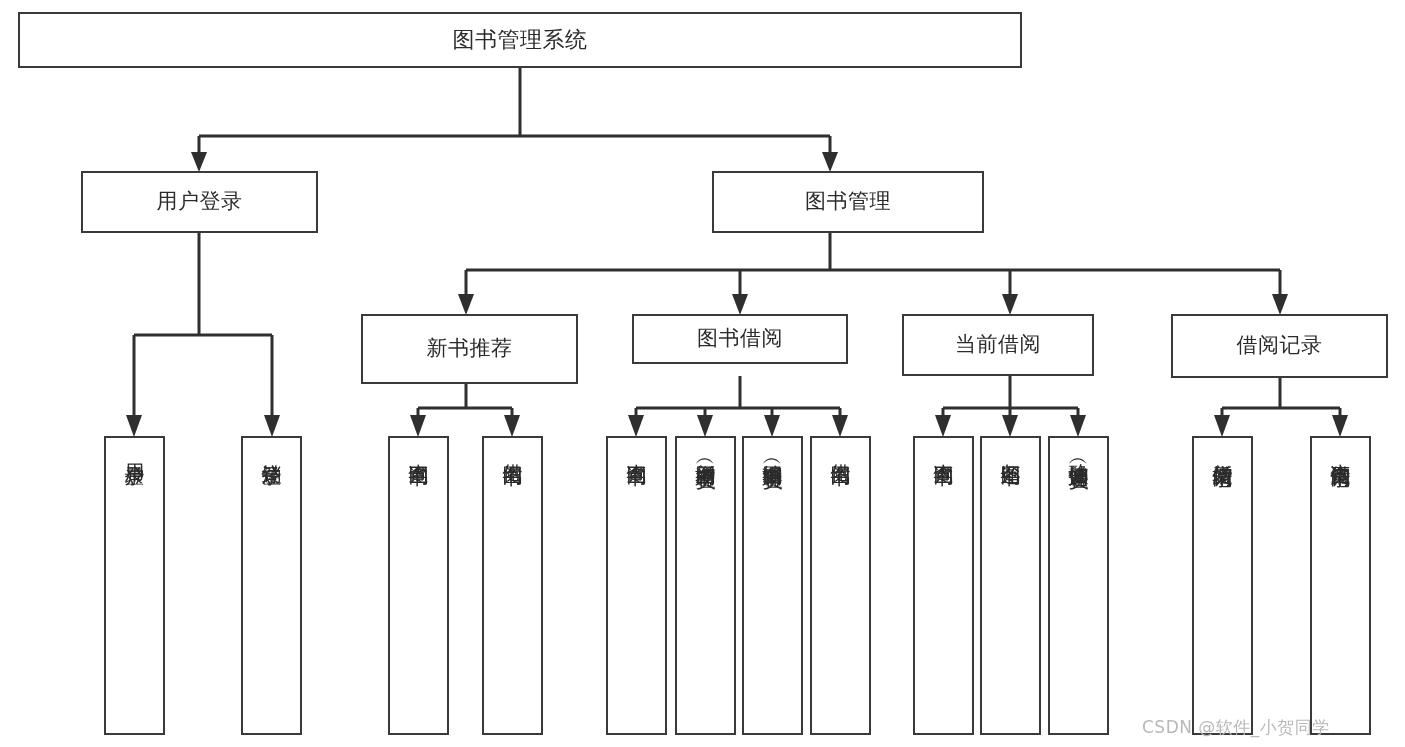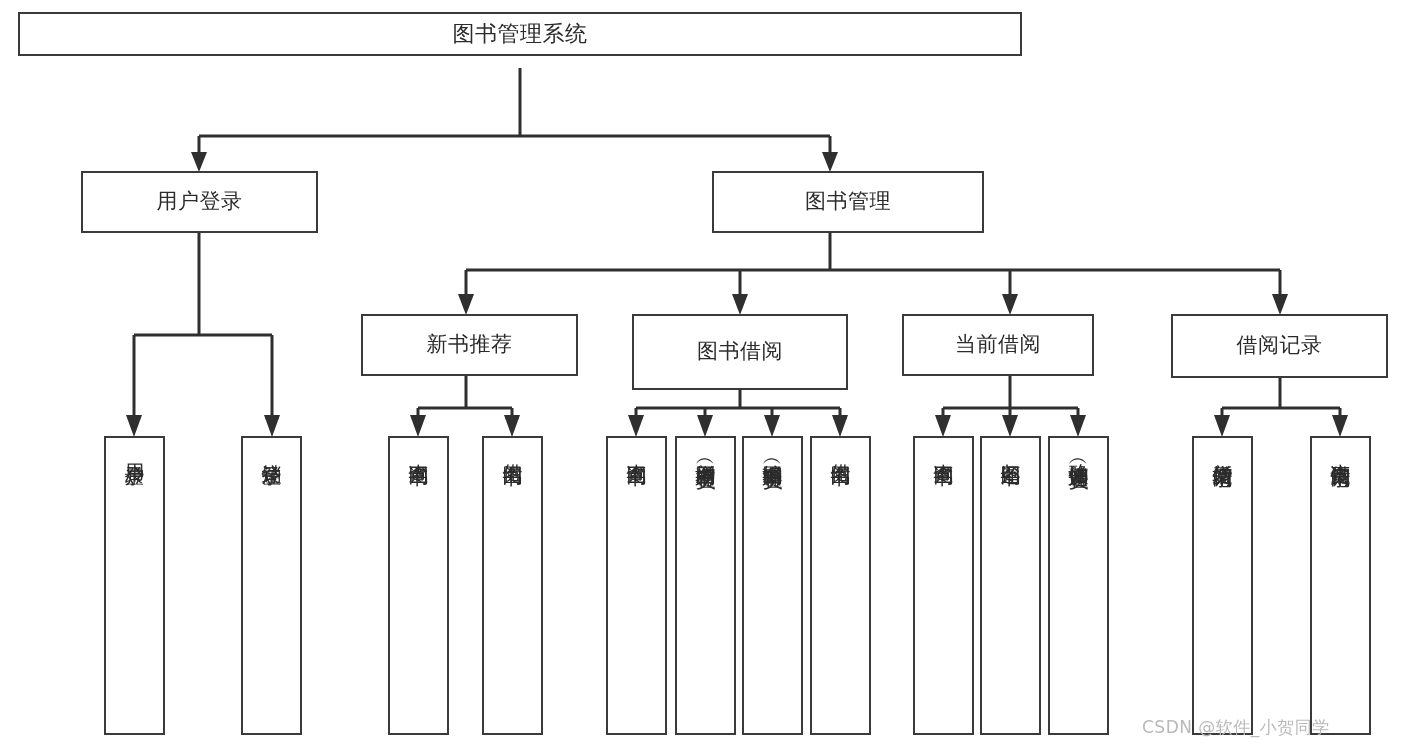--- a/index.html
+++ b/index.html
@@ -153,7 +153,7 @@
     </g>
   </svg>
 
-  <div class="node root horiz" style="left:18px; top:12px; width:1004px; height:44px;">
+  <div class="node root horiz" style="left:18px; top:12px; width:1004px; height:56px;">
     <span>图书管理系统</span>
   </div>
 

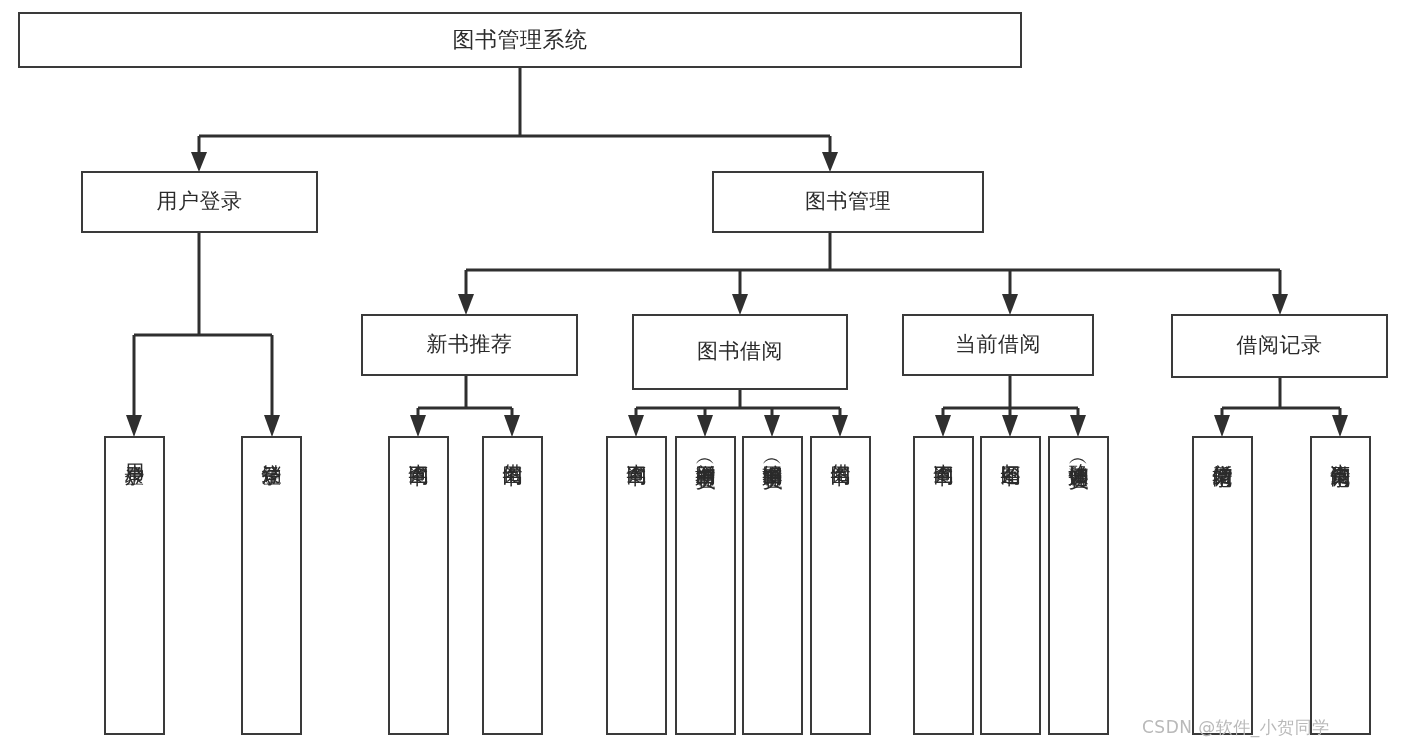--- a/index.html
+++ b/index.html
@@ -164,7 +164,7 @@
     <span>图书管理</span>
   </div>
 
-  <div class="node horiz" style="left:361px; top:314px; width:217px; height:62px;">
+  <div class="node horiz" style="left:361px; top:314px; width:217px; height:70px;">
     <span>新书推荐</span>
   </div>
   <div class="node horiz" style="left:632px; top:314px; width:216px; height:76px;">

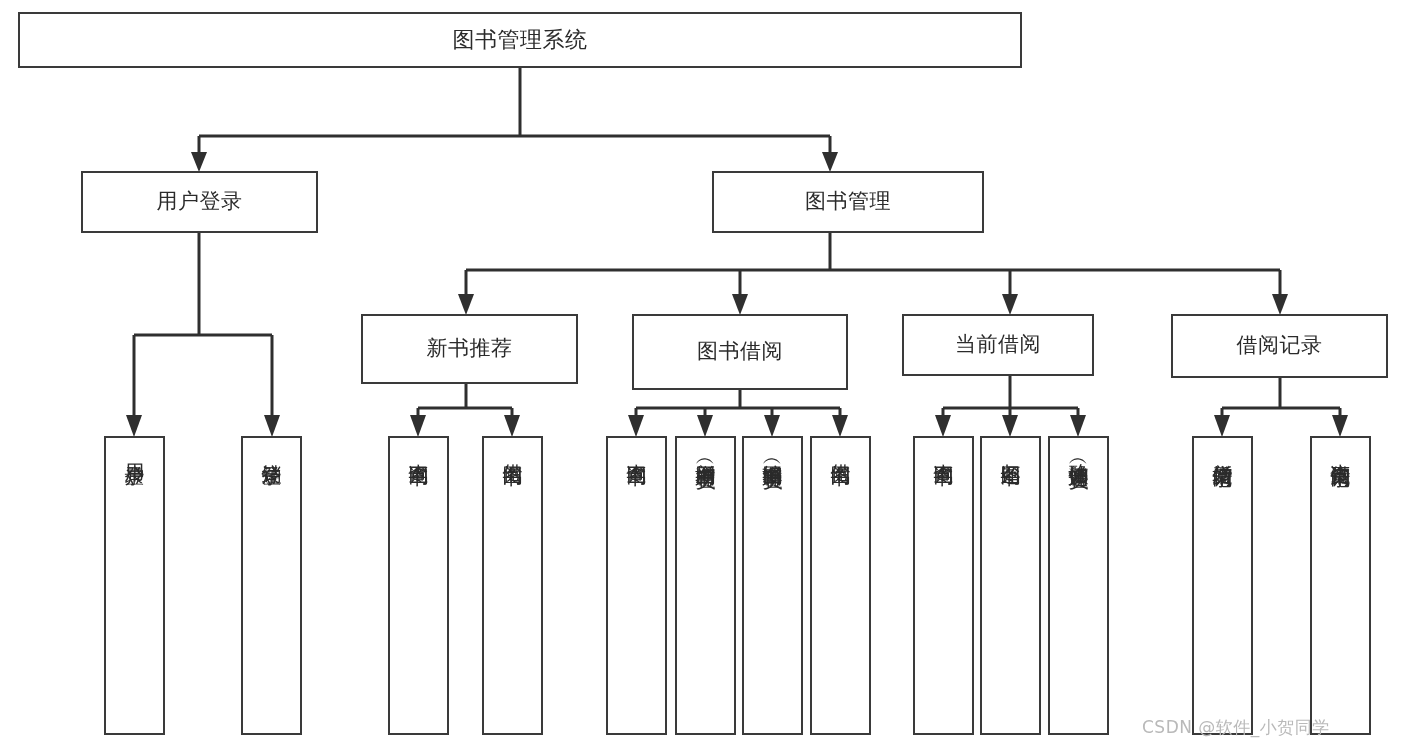--- a/index.html
+++ b/index.html
@@ -167,7 +167,7 @@
   <div class="node horiz" style="left:361px; top:314px; width:217px; height:70px;">
     <span>新书推荐</span>
   </div>
-  <div class="node horiz" style="left:632px; top:314px; width:216px; height:76px;">
+  <div class="node horiz" style="left:632px; top:314px; width:216px; height:50px;">
     <span>图书借阅</span>
   </div>
   <div class="node horiz" style="left:902px; top:314px; width:192px; height:62px;">

